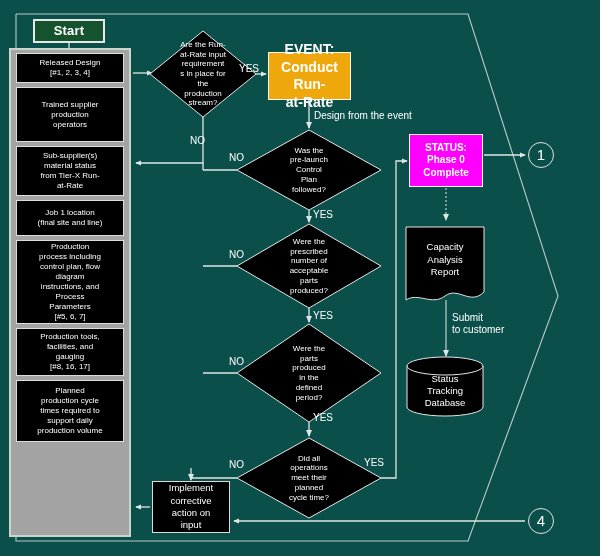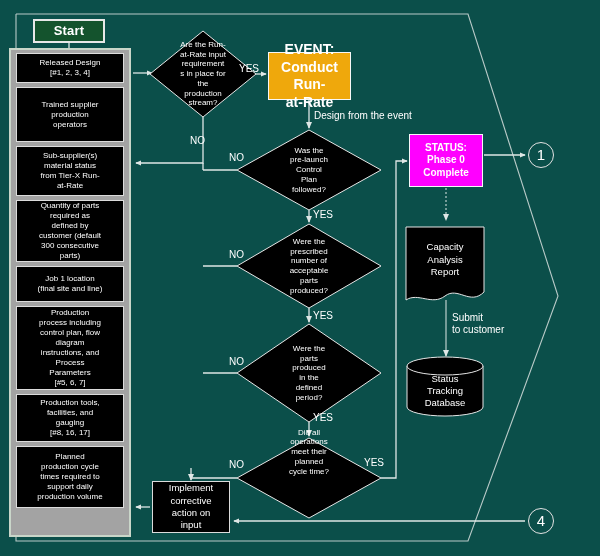--- a/index.html
+++ b/index.html
@@ -183,12 +183,6 @@
 material status
 from Tier-X Run-
 at-Rate</div>
-    <div class="inbox h4">Quantity of parts
-required as
-defined by
-customer (default
-300 consecutive
-parts)</div>
     <div class="inbox h5">Job 1 location
 (final site and line)</div>
     <div class="inbox h6">Production

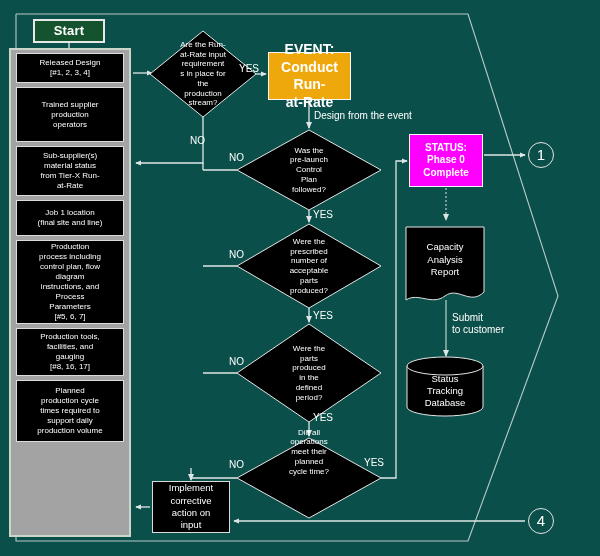--- a/index.html
+++ b/index.html
@@ -252,7 +252,7 @@
 period?</span>
   </div>
 
-  <div class="node diamond" style="left:237px;top:412px;width:144px;height:80px;">
+  <div class="node diamond" style="left:237px;top:438px;width:144px;height:80px;">
     <span class="txt">Did all
 operations
 meet their

